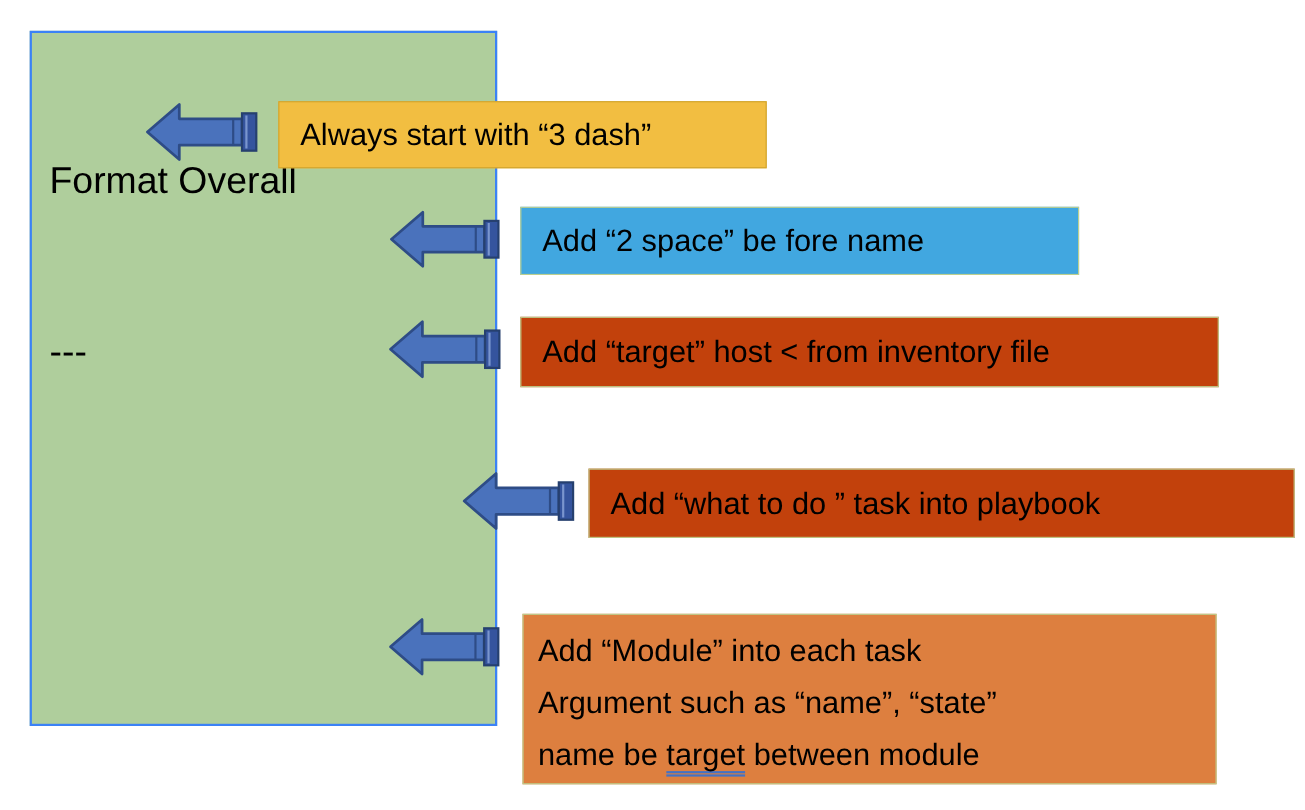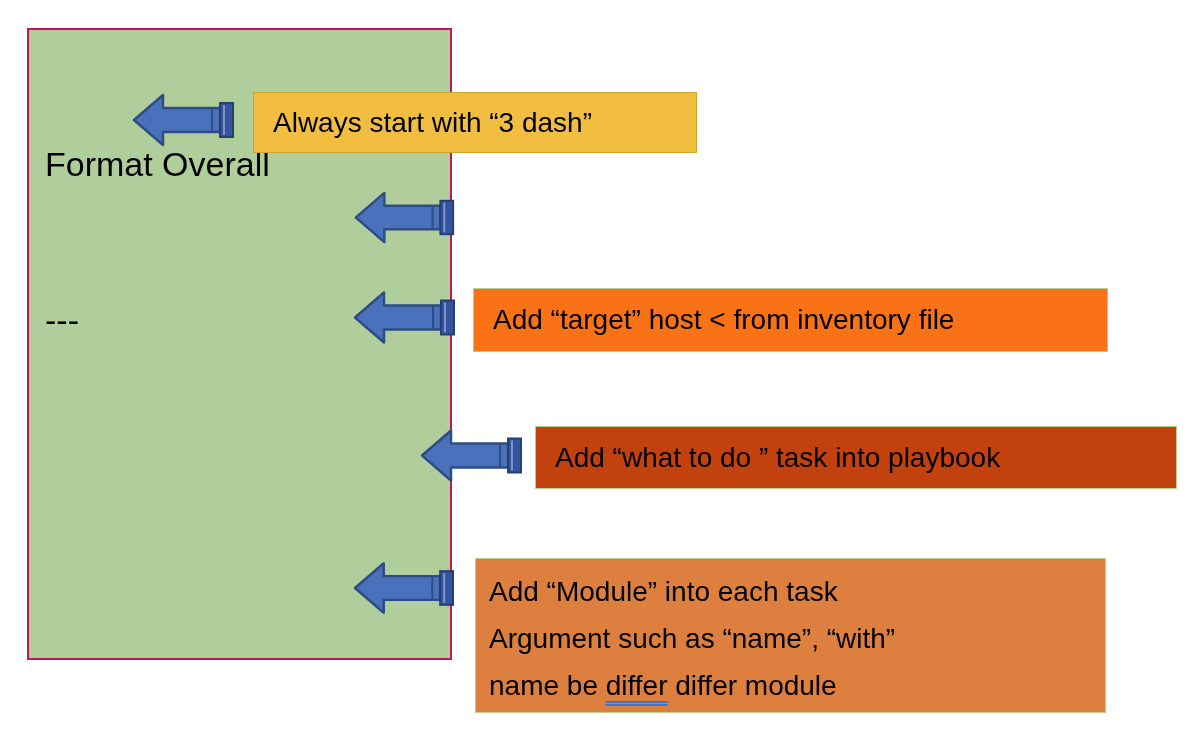--- a/index.html
+++ b/index.html
@@ -19,7 +19,7 @@
     position: absolute;
     left: 27px; top: 28px;
     width: 425px; height: 632px;
-    border: 2px solid #be185d;
+    border: 2px solid #3b82f6;
   }
   .code-lines {
     padding: 4px 0 0 16px;

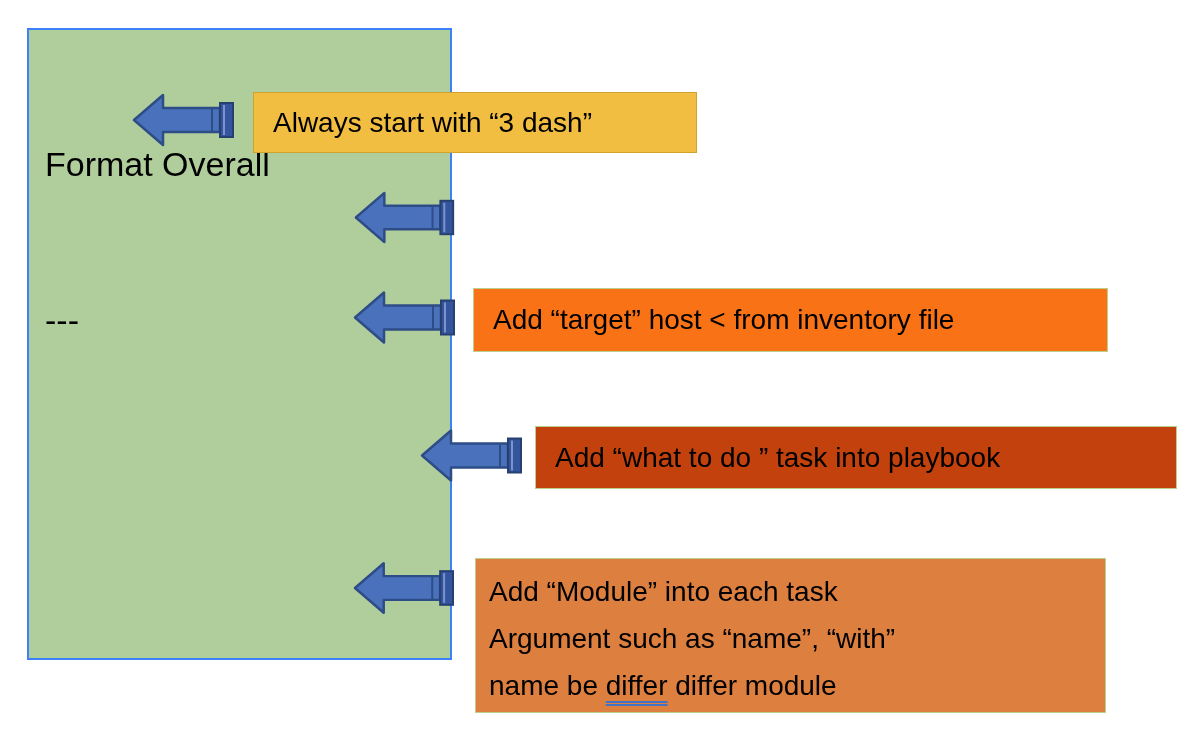--- a/index.html
+++ b/index.html
@@ -83,6 +83,9 @@
     <span>Always start with “3 dash”</span>
   </div>
 
+  <div class="callout" style="left: 473px; top: 188px; width: 508px; height: 62px; background-color: rgb(65, 167, 224);">
+    <span>Add “2 space” be fore name</span>
+  </div>
 
   <div class="callout" style="left: 473px; top: 288px; width: 635px; height: 64px; background-color: #f97316;">
     <span>Add “target” host &lt; from inventory file</span>

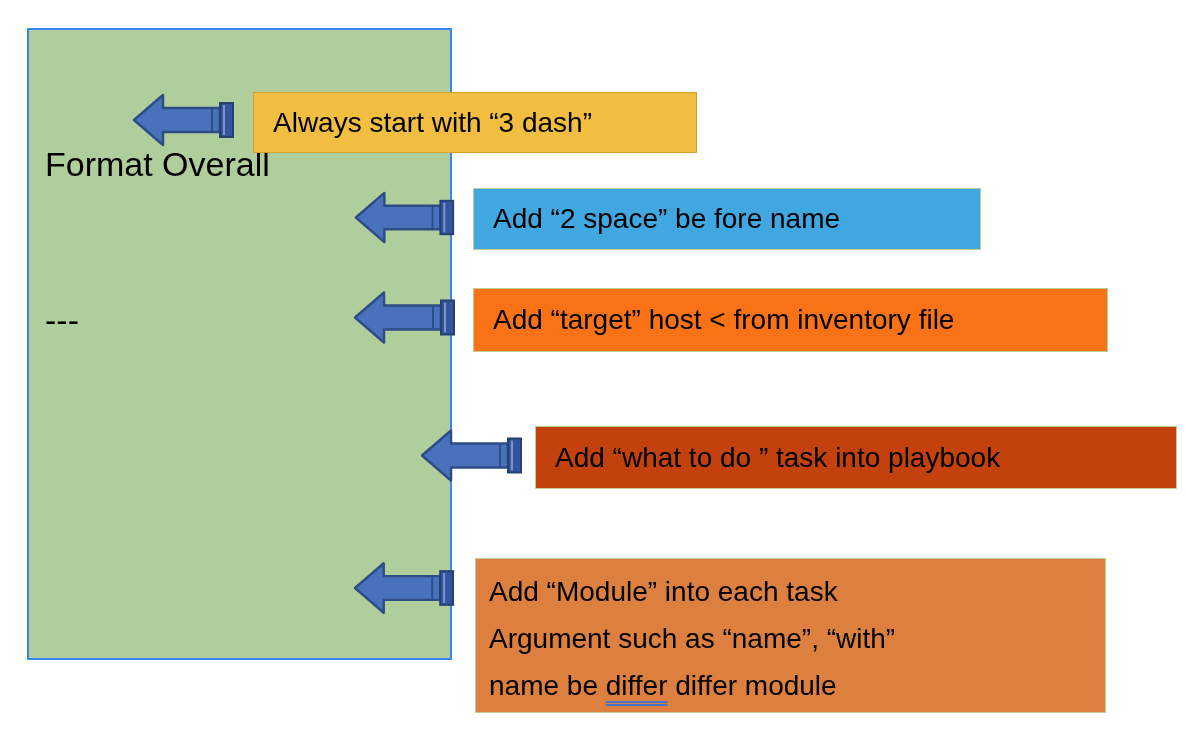--- a/index.html
+++ b/index.html
@@ -87,7 +87,7 @@
     <span>Add “2 space” be fore name</span>
   </div>
 
-  <div class="callout" style="left: 473px; top: 288px; width: 635px; height: 64px; background-color: #f97316;">
+  <div class="callout" style="left: 473px; top: 288px; width: 635px; height: 64px; background-color: #c2410c;">
     <span>Add “target” host &lt; from inventory file</span>
   </div>
 

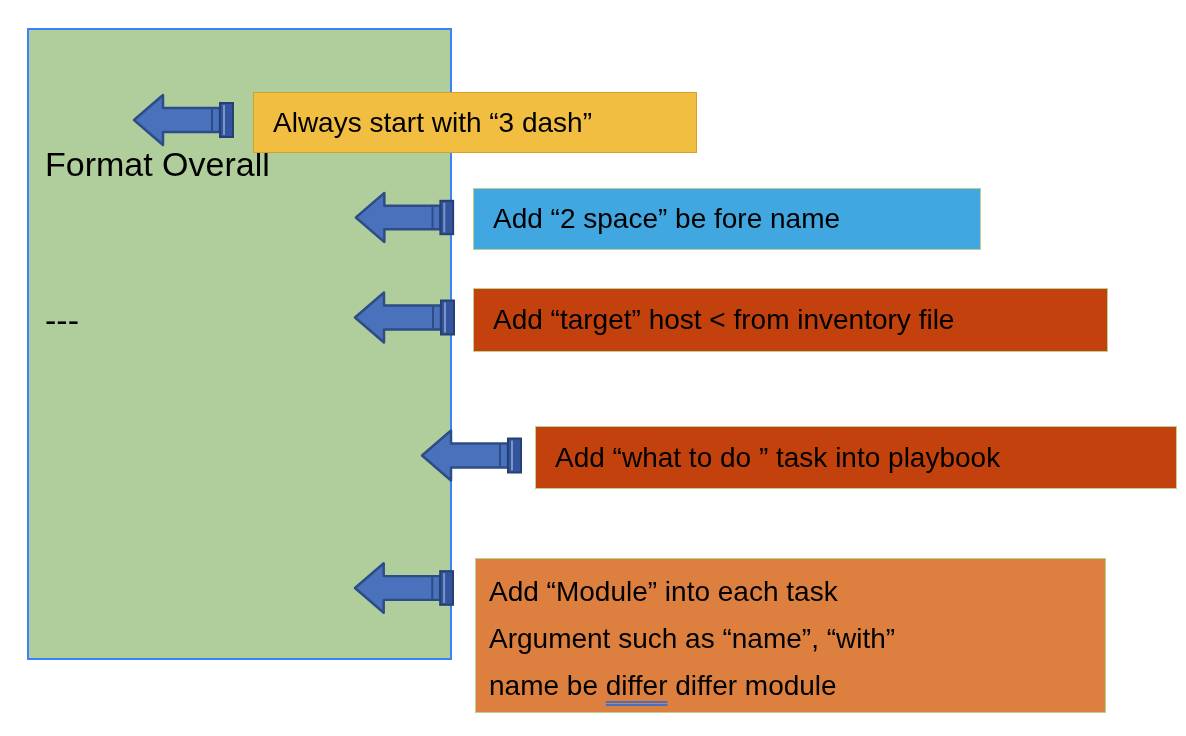--- a/index.html
+++ b/index.html
@@ -97,7 +97,7 @@
 
   <div class="callout callout-multi" style="left: 475px; top: 558px; width: 631px; height: 155px; background-color: rgb(221, 127, 63);">
     <div>Add “Module” into each task</div>
-    <div>Argument such as “name”, “with”</div>
+    <div>Argument such as “name”, “state”</div>
     <div><span>name be </span><span class="grammar" style="text-decoration-color: rgb(68, 114, 196);">differ</span><span> differ module</span></div>
   </div>
 

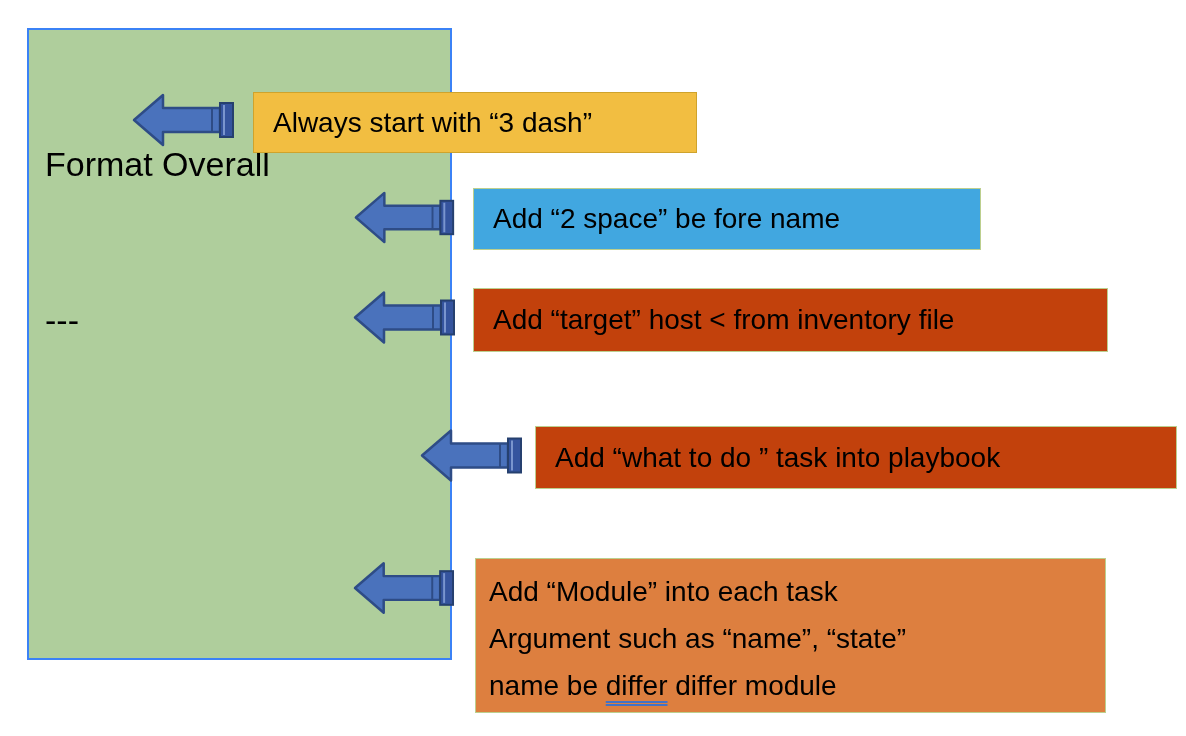--- a/index.html
+++ b/index.html
@@ -98,7 +98,7 @@
   <div class="callout callout-multi" style="left: 475px; top: 558px; width: 631px; height: 155px; background-color: rgb(221, 127, 63);">
     <div>Add “Module” into each task</div>
     <div>Argument such as “name”, “state”</div>
-    <div><span>name be </span><span class="grammar" style="text-decoration-color: rgb(68, 114, 196);">differ</span><span> differ module</span></div>
+    <div><span>name be </span><span class="grammar" style="text-decoration-color: rgb(68, 114, 196);">target</span><span> differ module</span></div>
   </div>
 
   <svg class="arrow" style="left:132px; top:90px;  width:104px; height:60px;" viewBox="0 0 104 58">

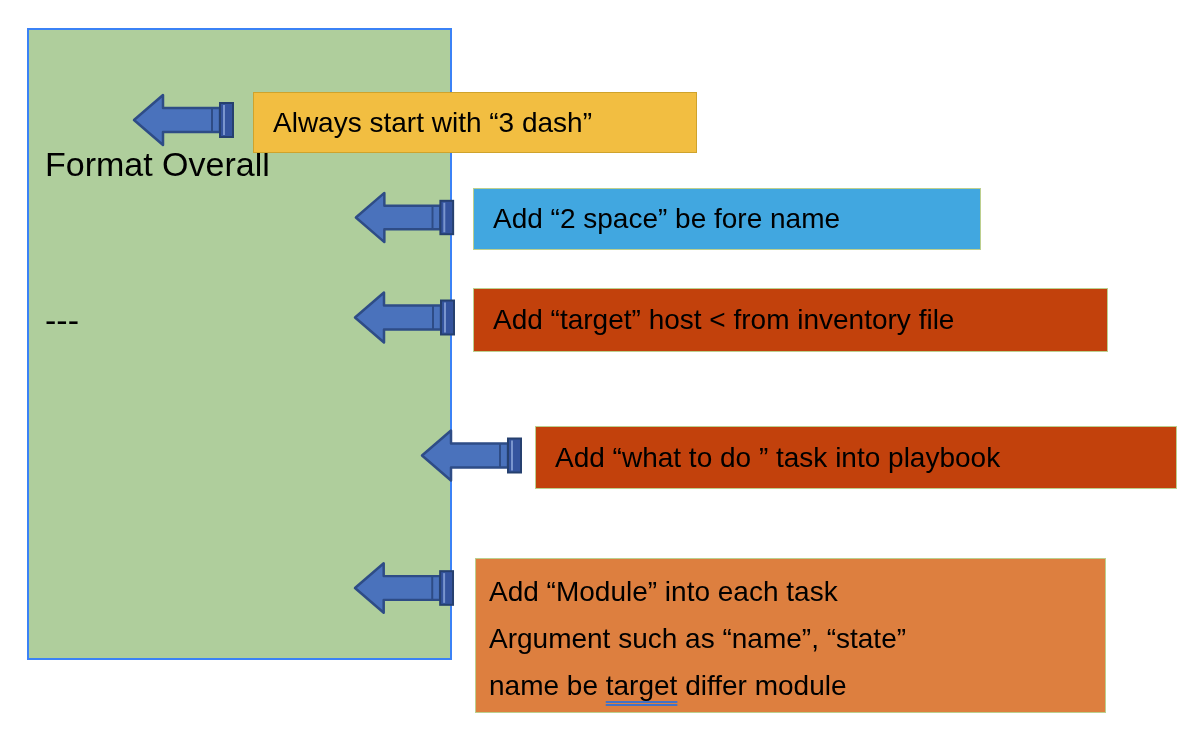--- a/index.html
+++ b/index.html
@@ -98,7 +98,7 @@
   <div class="callout callout-multi" style="left: 475px; top: 558px; width: 631px; height: 155px; background-color: rgb(221, 127, 63);">
     <div>Add “Module” into each task</div>
     <div>Argument such as “name”, “state”</div>
-    <div><span>name be </span><span class="grammar" style="text-decoration-color: rgb(68, 114, 196);">target</span><span> differ module</span></div>
+    <div><span>name be </span><span class="grammar" style="text-decoration-color: rgb(68, 114, 196);">target</span><span> between module</span></div>
   </div>
 
   <svg class="arrow" style="left:132px; top:90px;  width:104px; height:60px;" viewBox="0 0 104 58">

